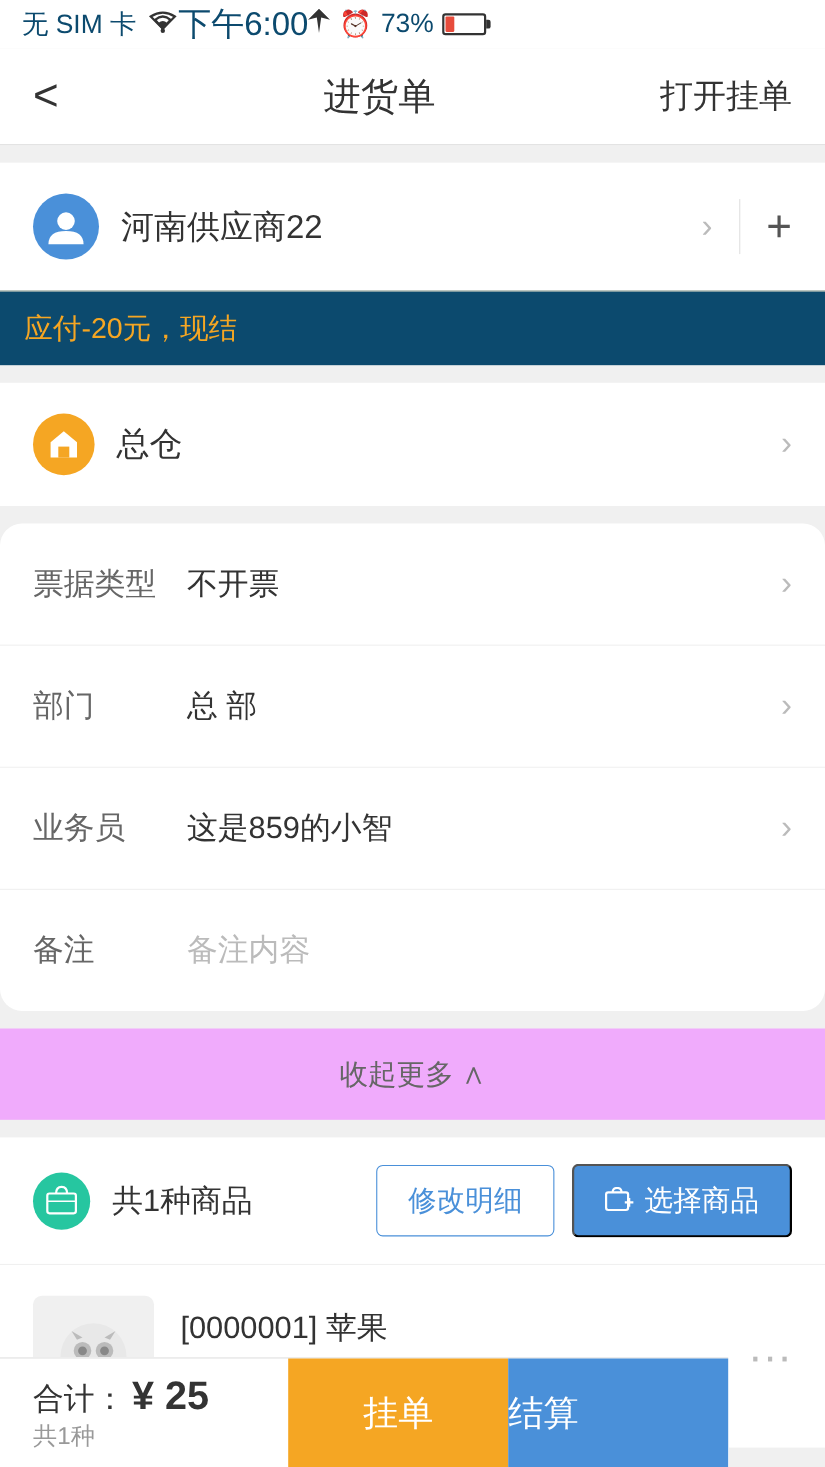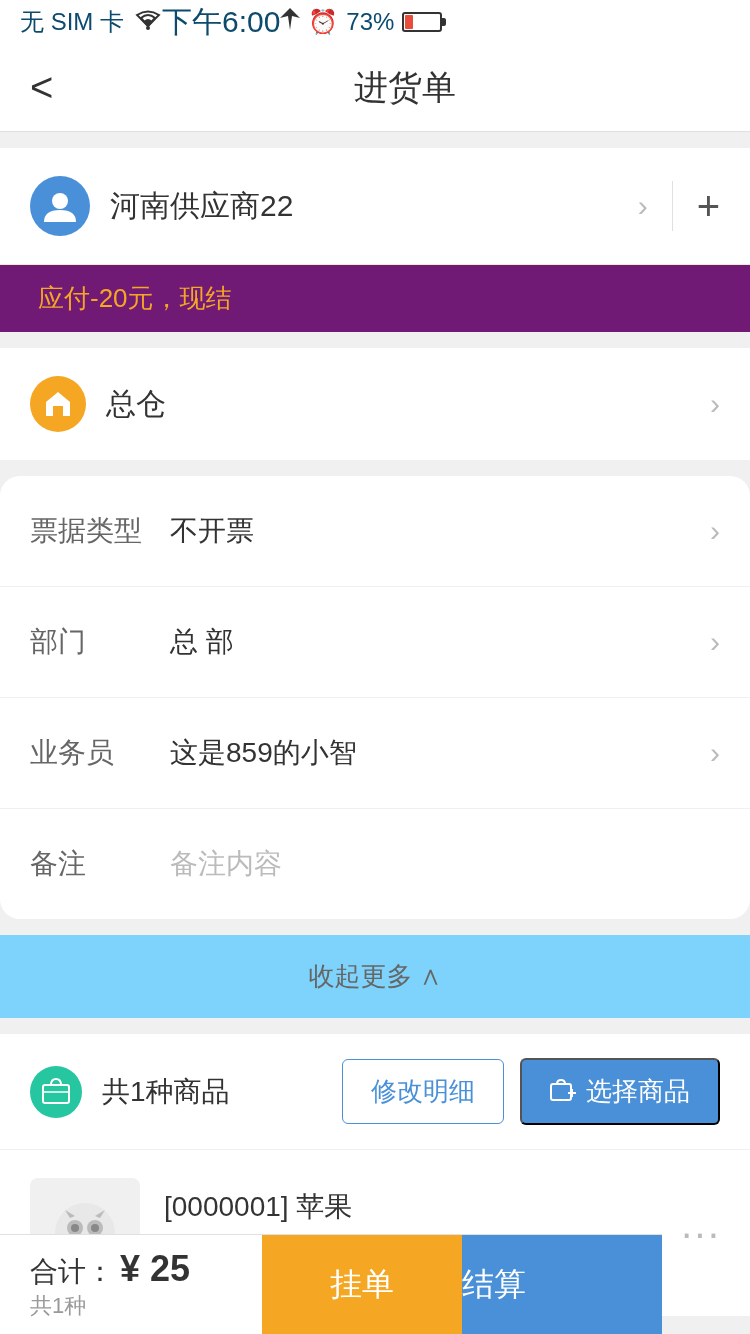--- a/index.html
+++ b/index.html
@@ -281,6 +281,7 @@
 <div class="nav-bar">
   <span class="nav-back">&lt;</span>
   <span class="nav-title">进货单</span>
+  <span class="nav-action">打开挂单</span>
 </div>
 
 <div class="section-white">

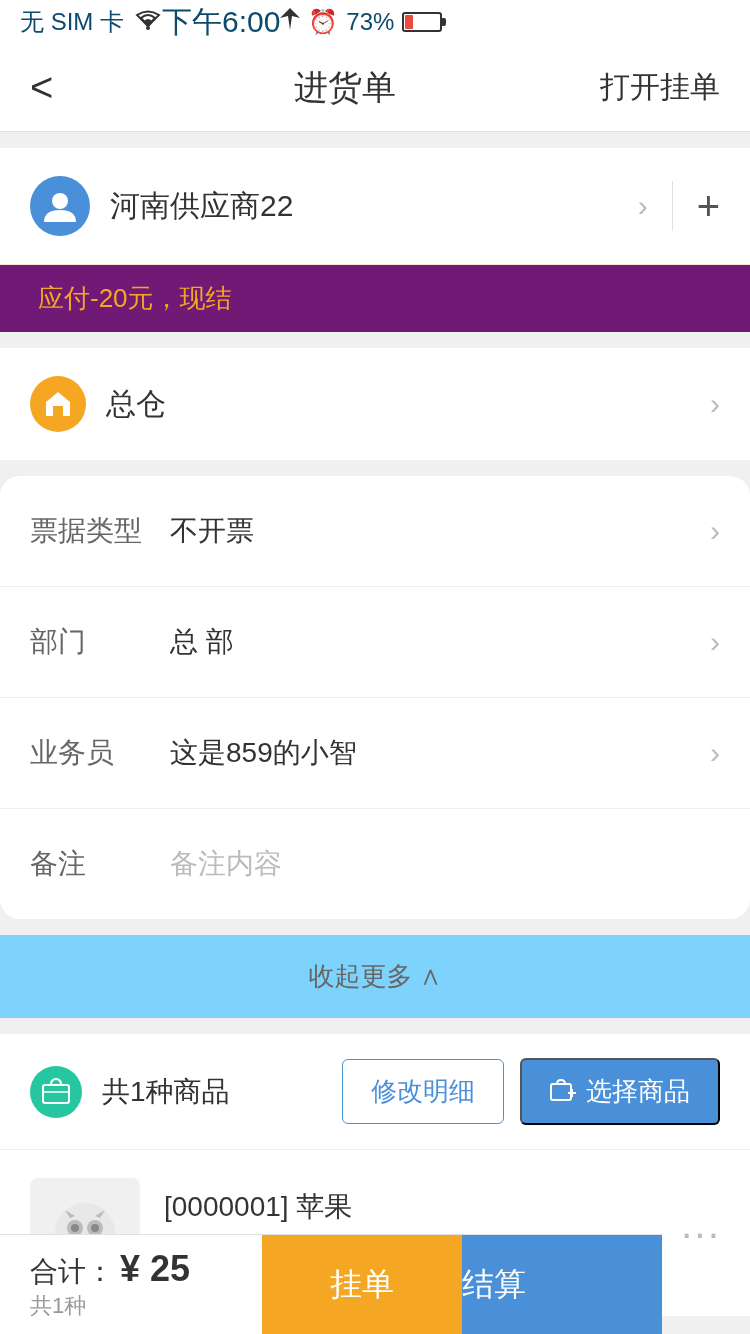--- a/index.html
+++ b/index.html
@@ -93,8 +93,8 @@
 
     
     .payment-hint {
-      background: #701a75;
-      padding: 16px 38px;
+      background: #0c4a6e;
+      padding: 16px 22px;
       font-size: 26px;
       color: #f5a623;
       border-top: 1px solid #f0e8d0;

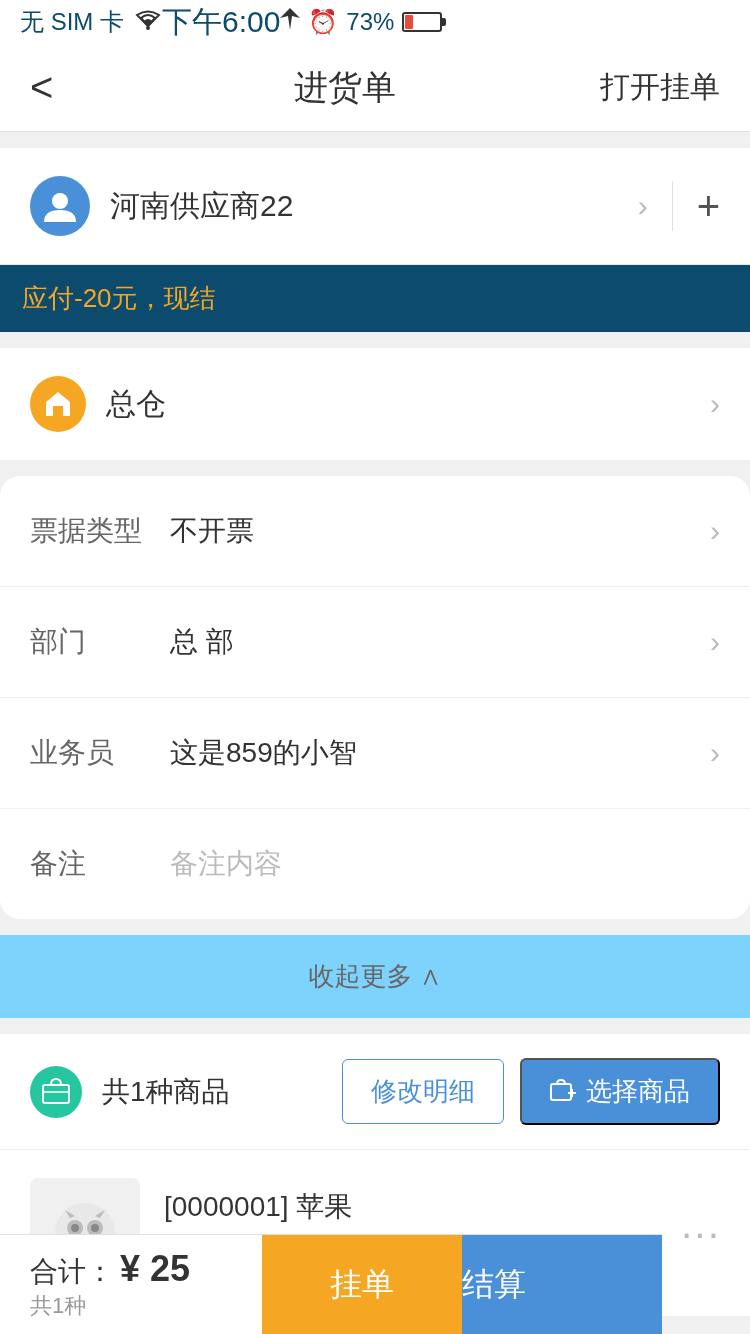--- a/index.html
+++ b/index.html
@@ -137,7 +137,7 @@
 
     
     .collapse-row {
-      background: #7dd3fc;
+      background: #f0abfc;
       text-align: center;
       padding: 24px;
       margin-top: 16px;

